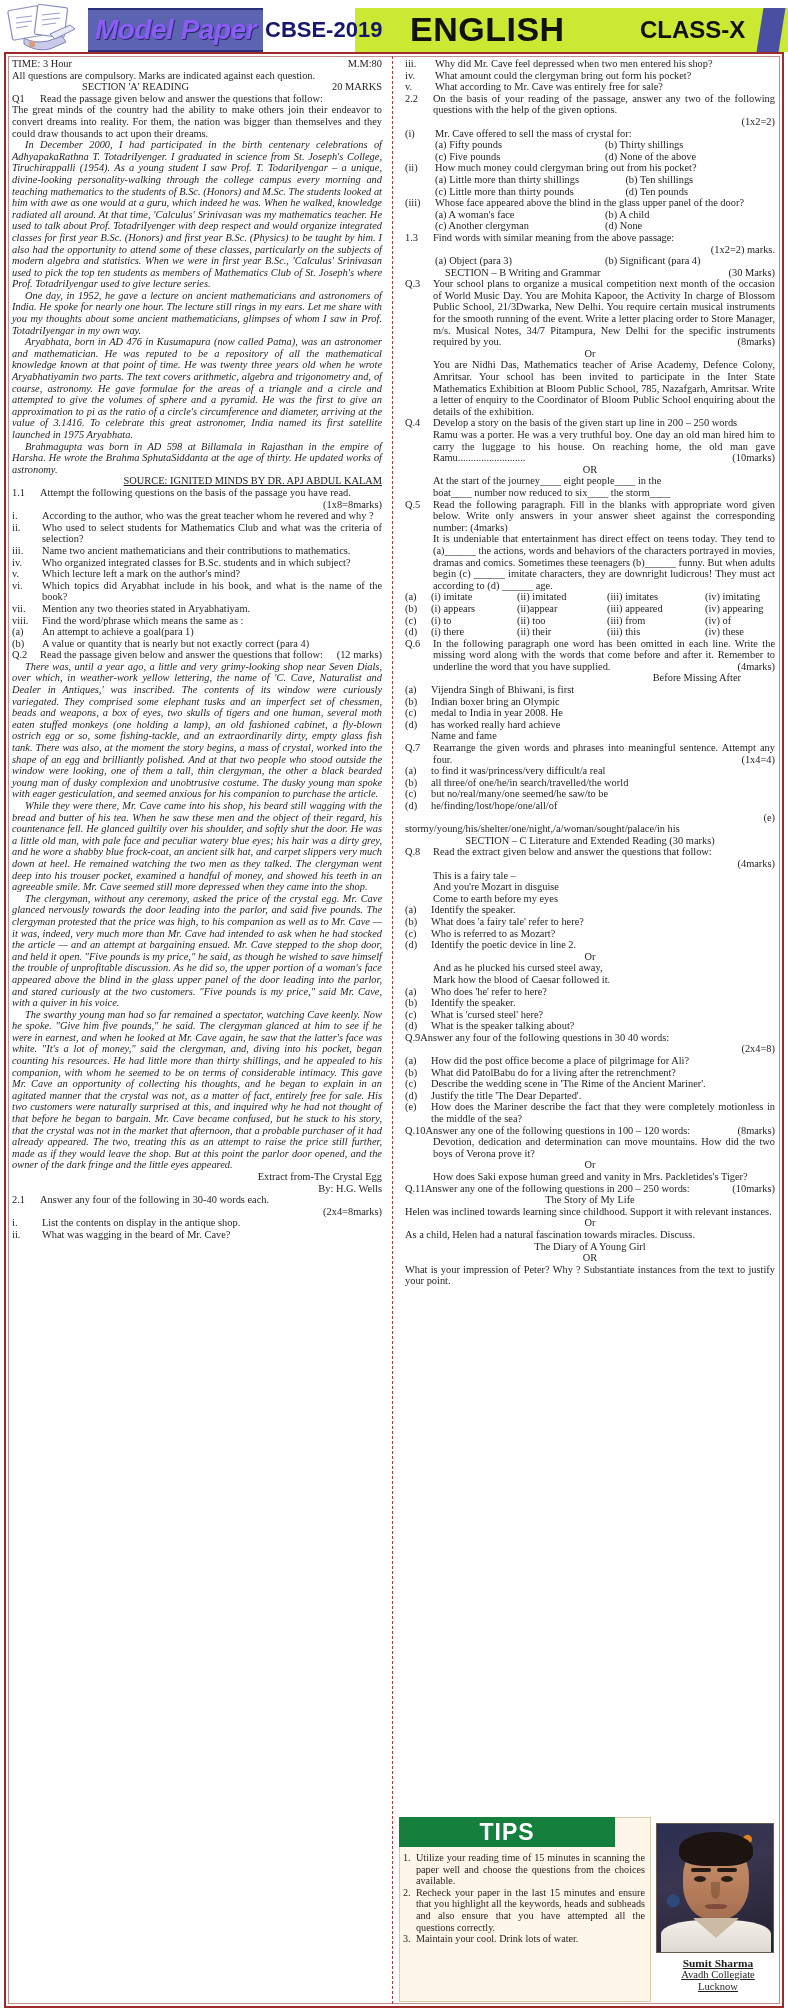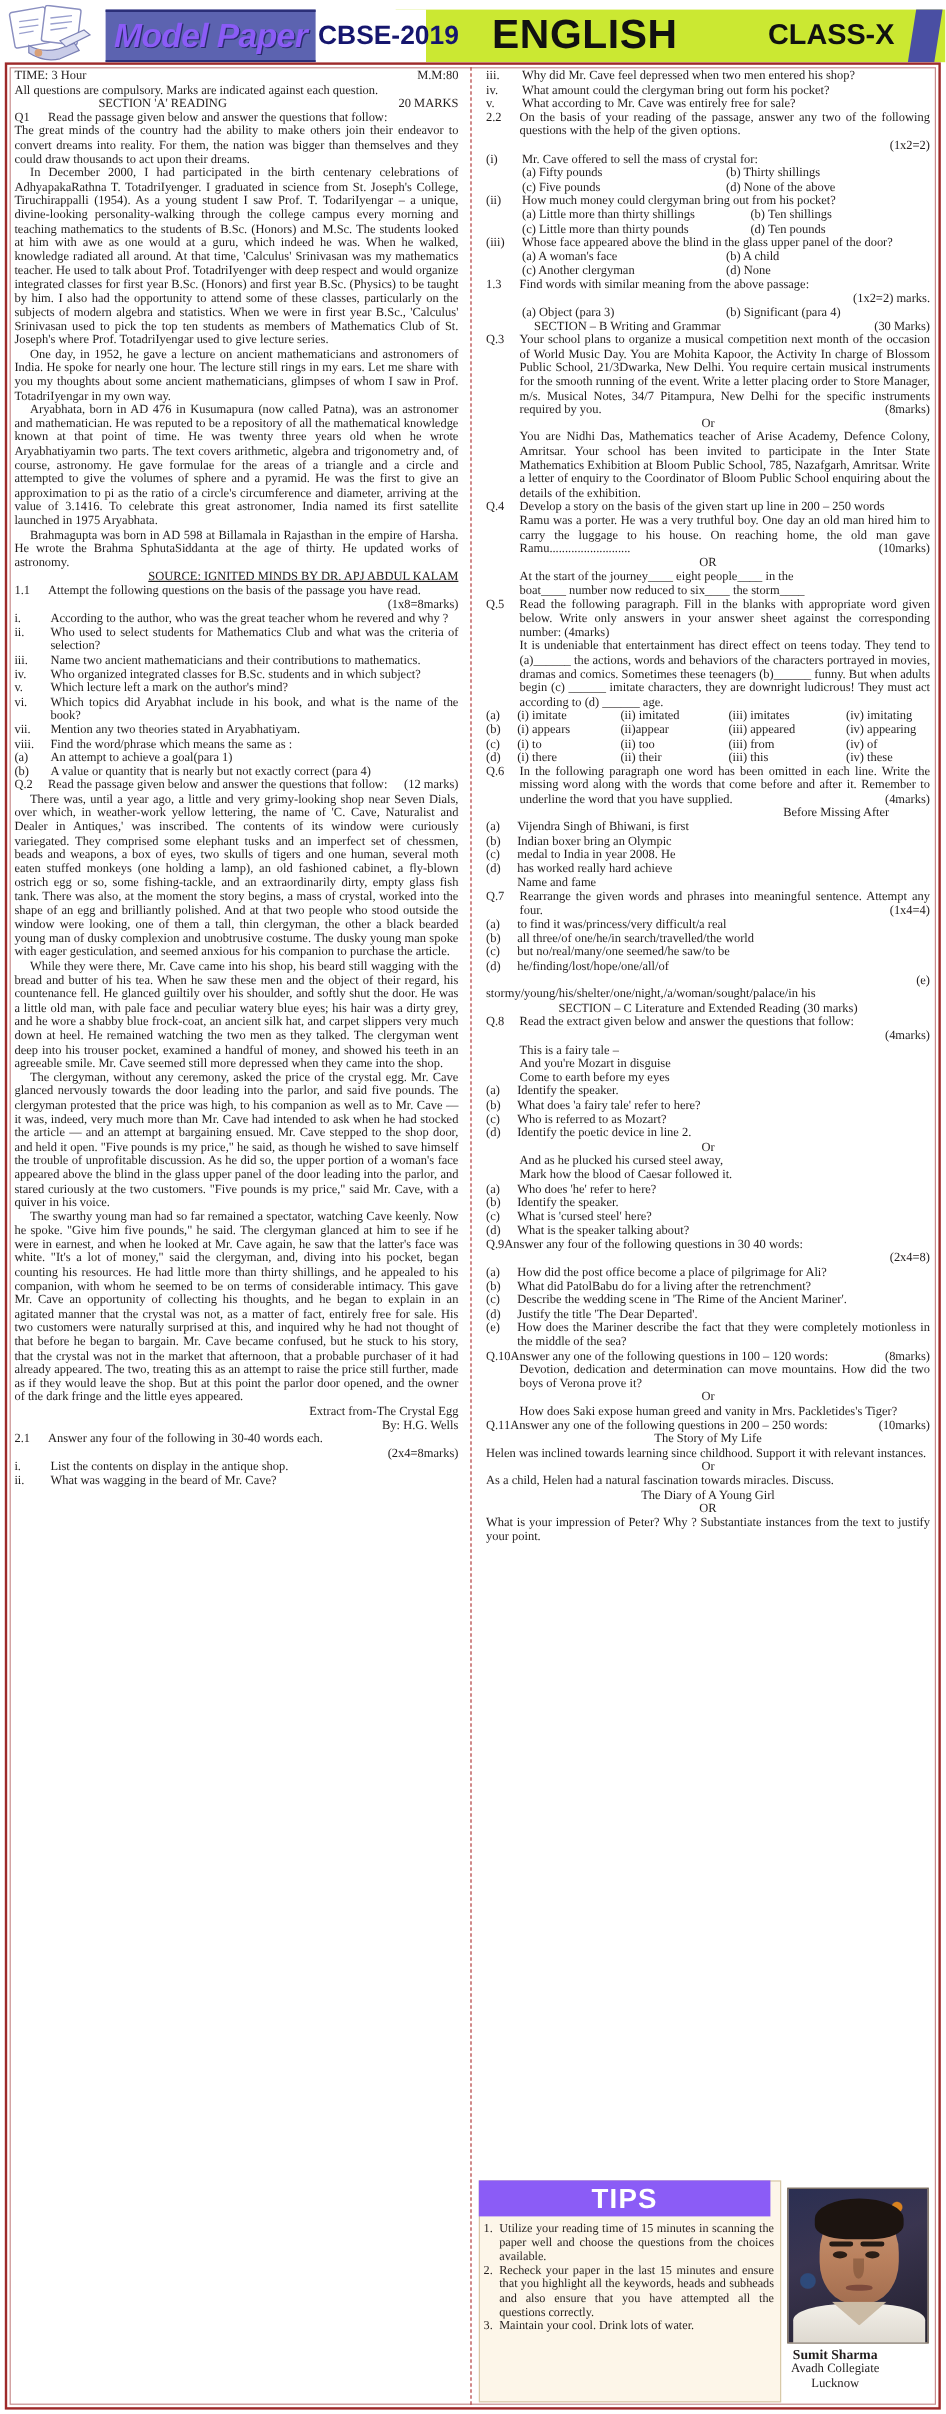--- a/index.html
+++ b/index.html
@@ -97,7 +97,7 @@
   .b { font-weight:normal; }
   .ctr { text-align:center; }
   .rt  { text-align:right; }
-  .ind { text-indent:13px; }
+  .ind { text-indent:13px;font-style:italic; }
   .just{ text-align:justify; }
   .nojust{ text-align:left; }
   .u { text-decoration: underline; }

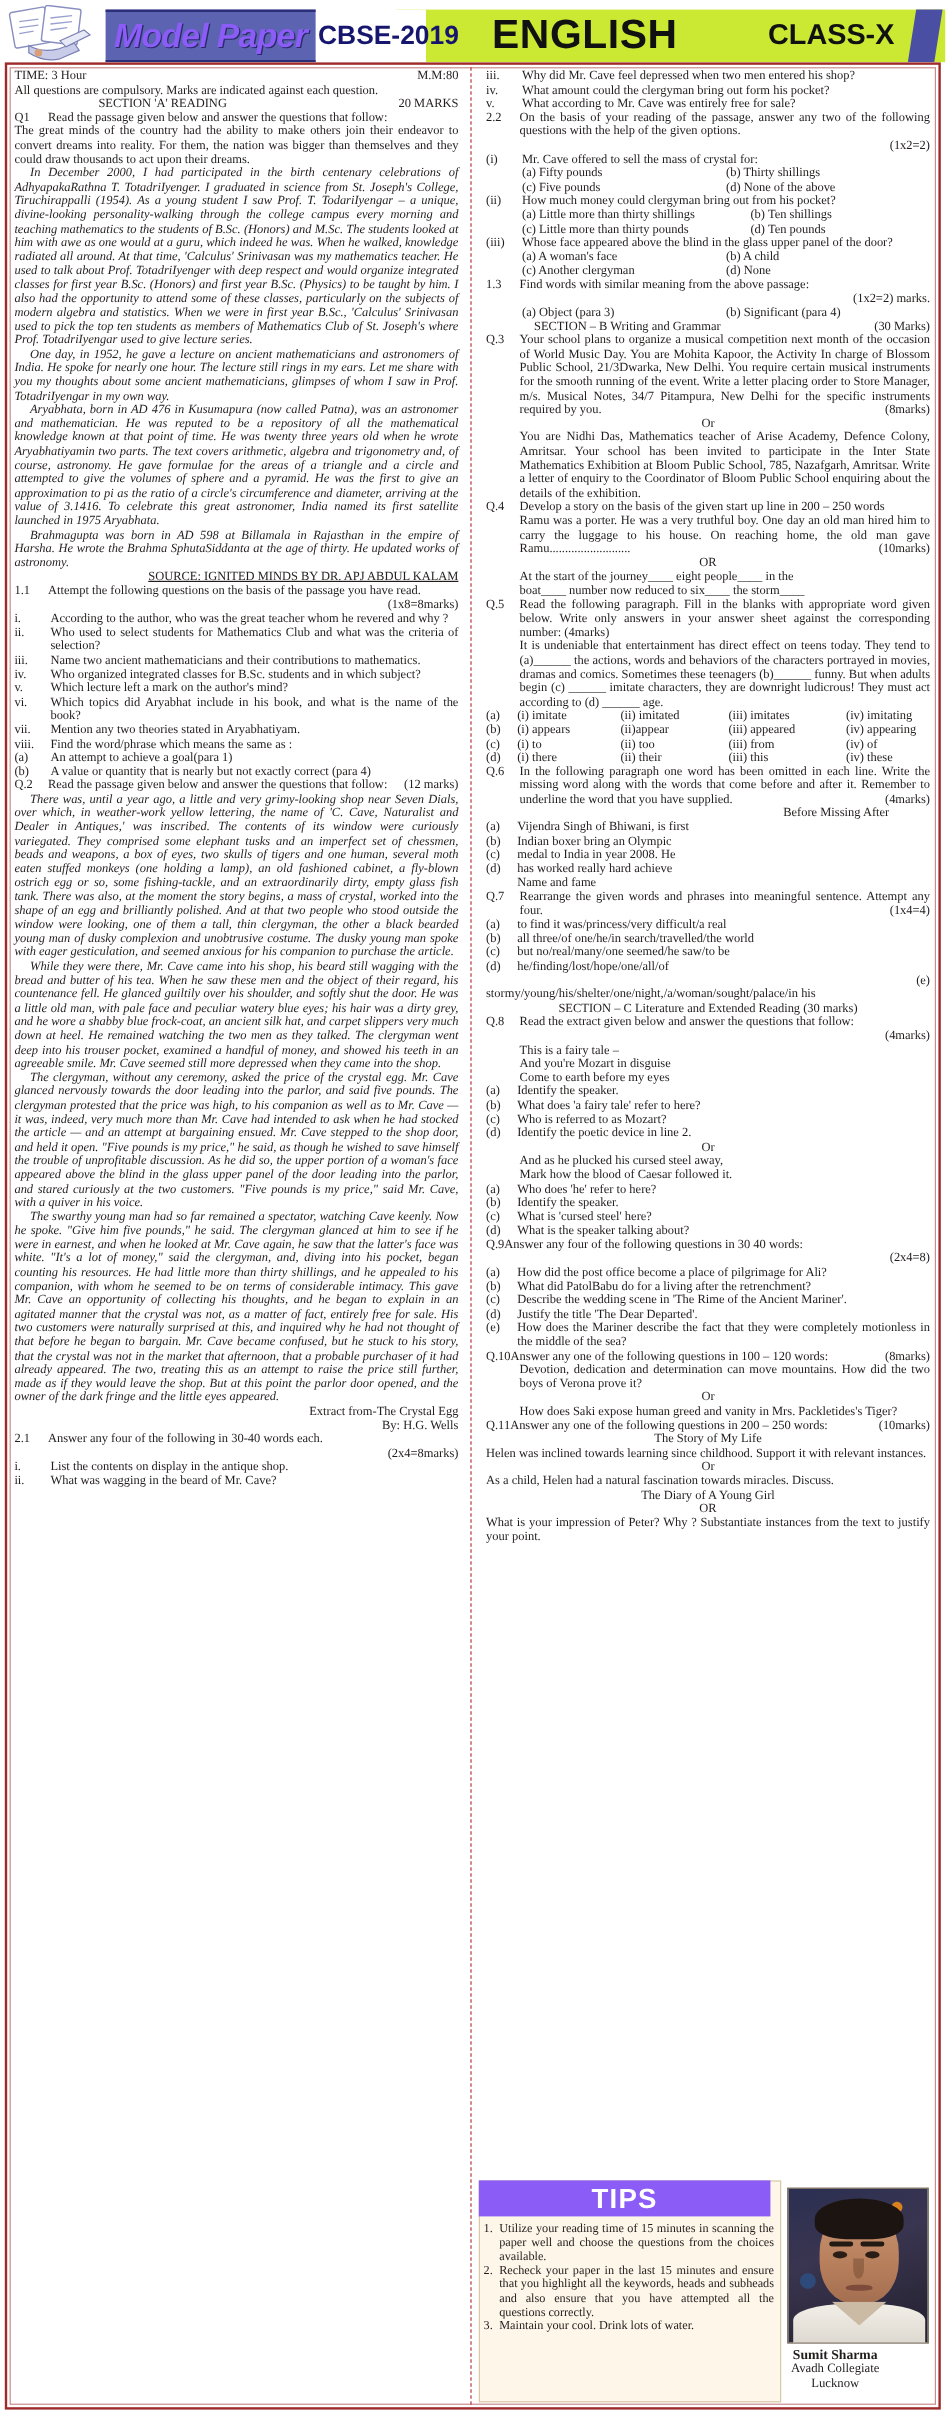--- a/index.html
+++ b/index.html
@@ -128,8 +128,8 @@
     background:#fdf6e9; border:1px solid #d8c9a8;
   }
   #tipshdr{
-    position:absolute; left:399px; top:1817px; width:243px; height:30px;
-    background:#8b5cf6;
+    position:absolute; left:399px; top:1817px; width:216px; height:30px;
+    background:#15803d;
     font-family:"Liberation Sans","DejaVu Sans",sans-serif;
     font-weight:bold; font-size:23px; color:#ffffff;
     text-align:center; line-height:30px;

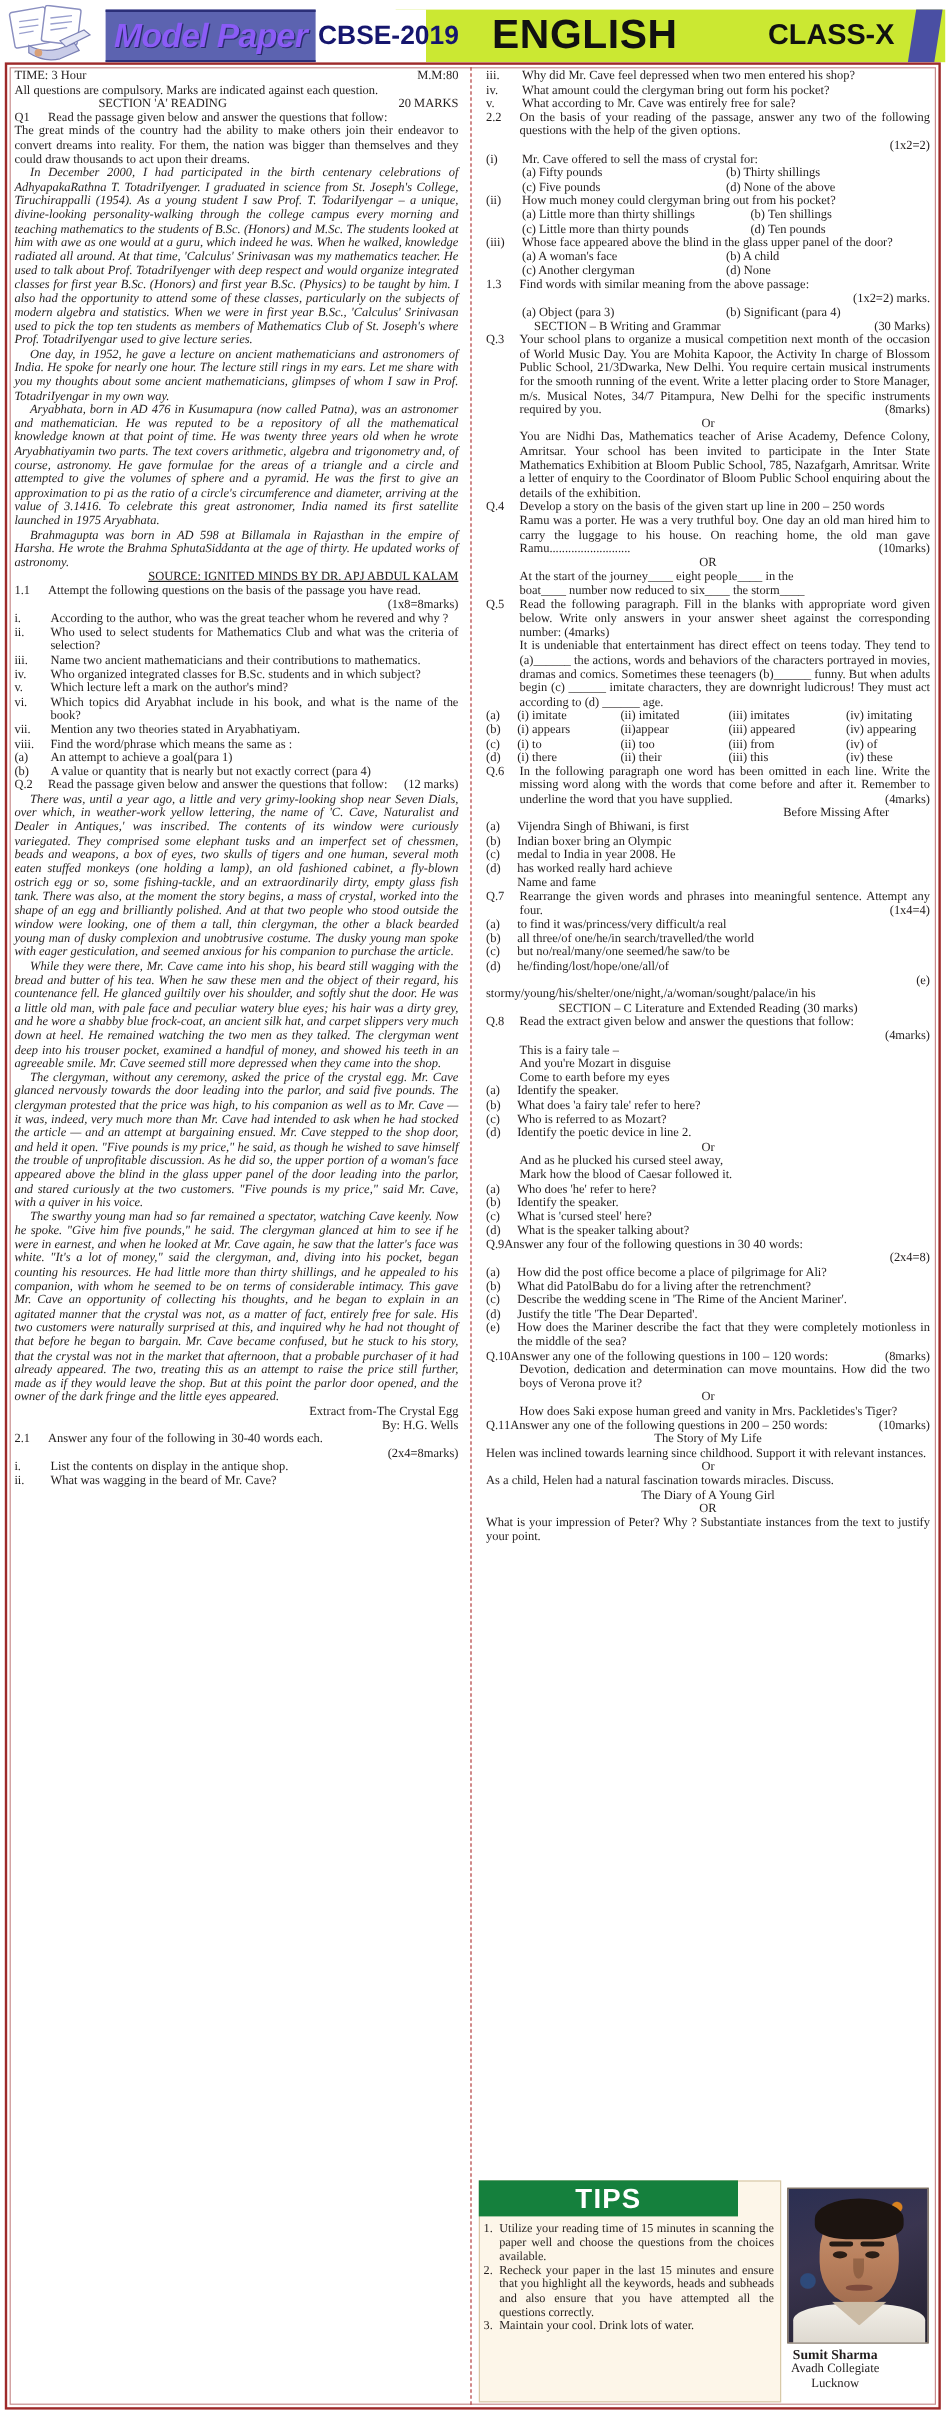--- a/index.html
+++ b/index.html
@@ -195,8 +195,8 @@
   }
 
   #photocap{
-    position:absolute; left:632px; top:1957px; width:128px;
-    text-align:center; font-size:10.6px; line-height:12px;
+    position:absolute; left:654px; top:1957px; width:128px;
+    text-align:center; font-size:10.6px; line-height:12px;text-decoration:underline;
   }
   #photocap .nm{ font-weight:bold; font-size:11.4px; }
 </style>

